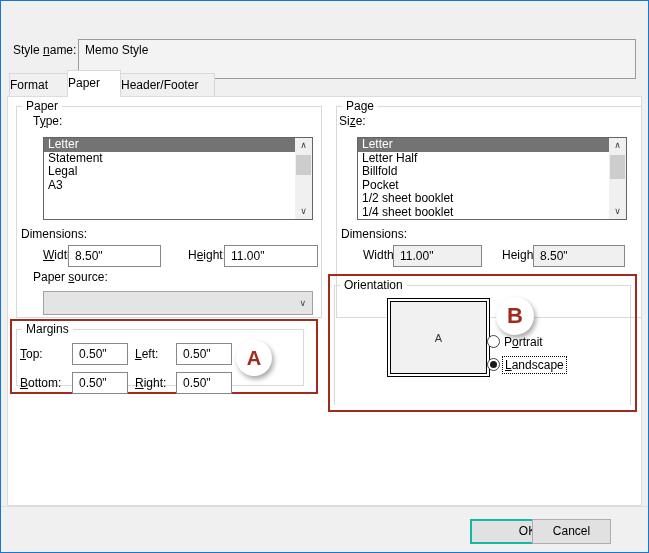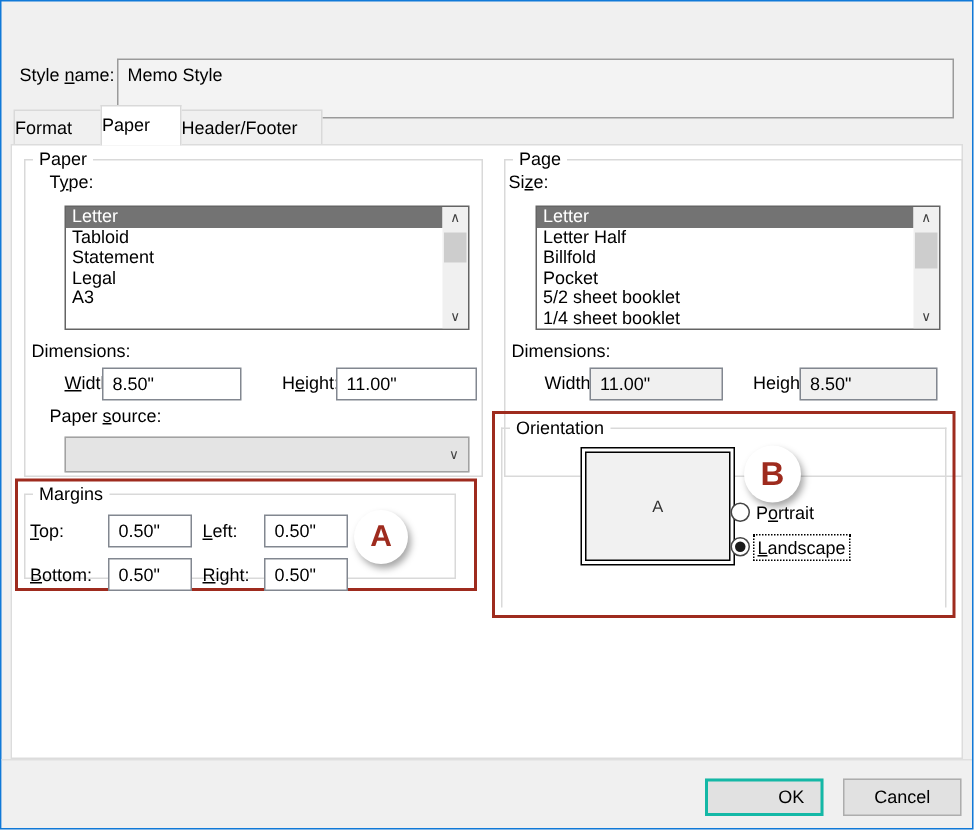--- a/index.html
+++ b/index.html
@@ -88,7 +88,6 @@
     <div class="listbox" style="left:35px;top:40px;">
       <div class="lb-items">
         <div class="lb-item selected">Letter</div>
-        <div class="lb-item">Tabloid</div>
         <div class="lb-item">Statement</div>
         <div class="lb-item">Legal</div>
         <div class="lb-item">A3</div>

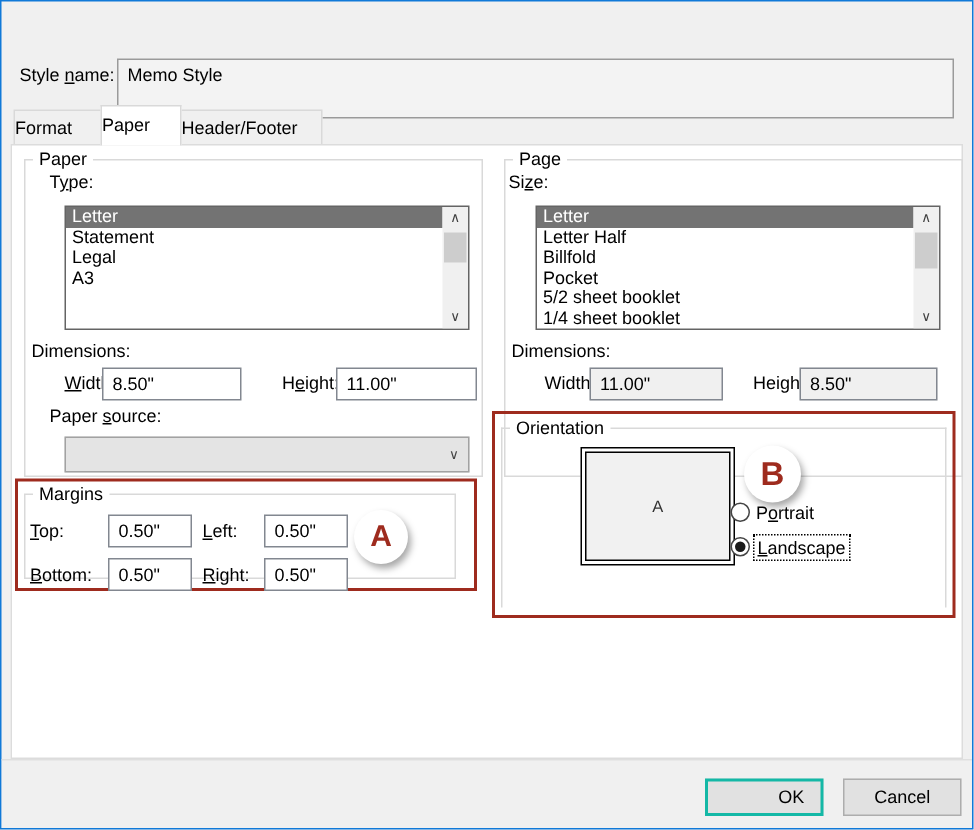--- a/index.html
+++ b/index.html
@@ -119,7 +119,7 @@
         <div class="lb-item">Letter Half</div>
         <div class="lb-item">Billfold</div>
         <div class="lb-item">Pocket</div>
-        <div class="lb-item">5/2 sheet booklet</div>
+        <div class="lb-item">1/2 sheet booklet</div>
         <div class="lb-item">1/4 sheet booklet</div>
       </div>
       <div class="vscroll">

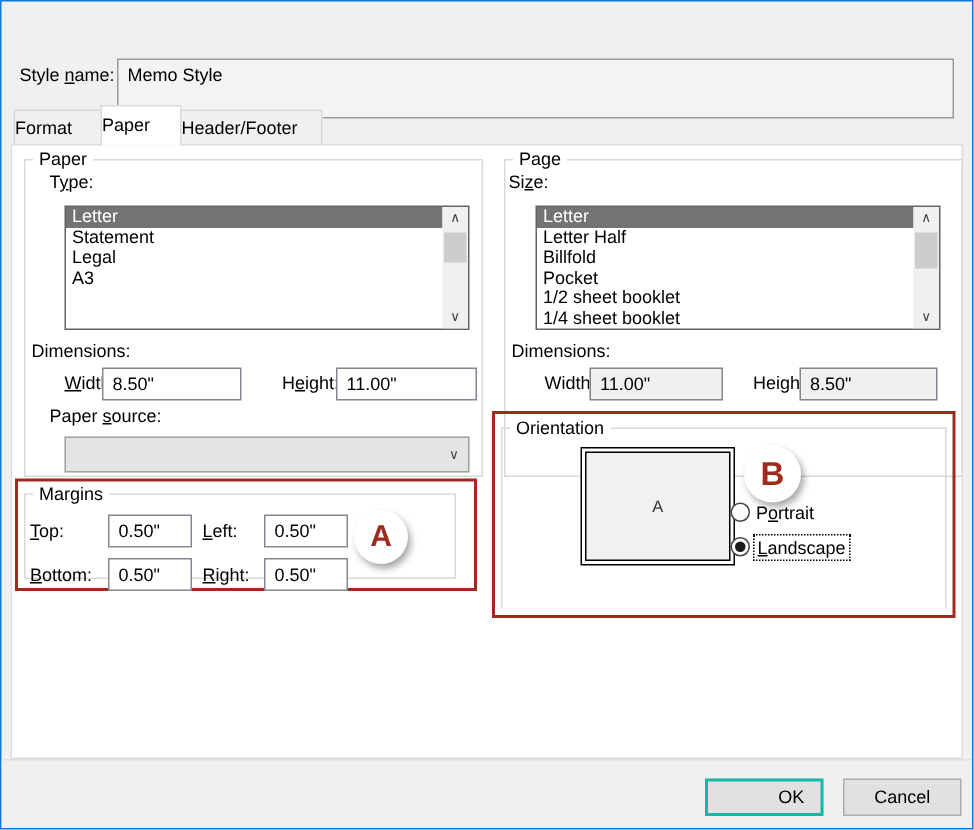--- a/index.html
+++ b/index.html
@@ -63,7 +63,7 @@
   .btn{position:absolute;top:12px;width:79px;height:25px;box-sizing:border-box;background:#e1e1e1;
        border:1px solid #adadad;text-align:center;line-height:22px;cursor:pointer;}
   .btn-ok{left:469px;border:2px solid #14b8a6;line-height:20px;padding-left:36px;}
-  .btn-cancel{left:561px;}
+  .btn-cancel{left:531px;}
   u{text-decoration:underline;}
 </style>
 </head>

